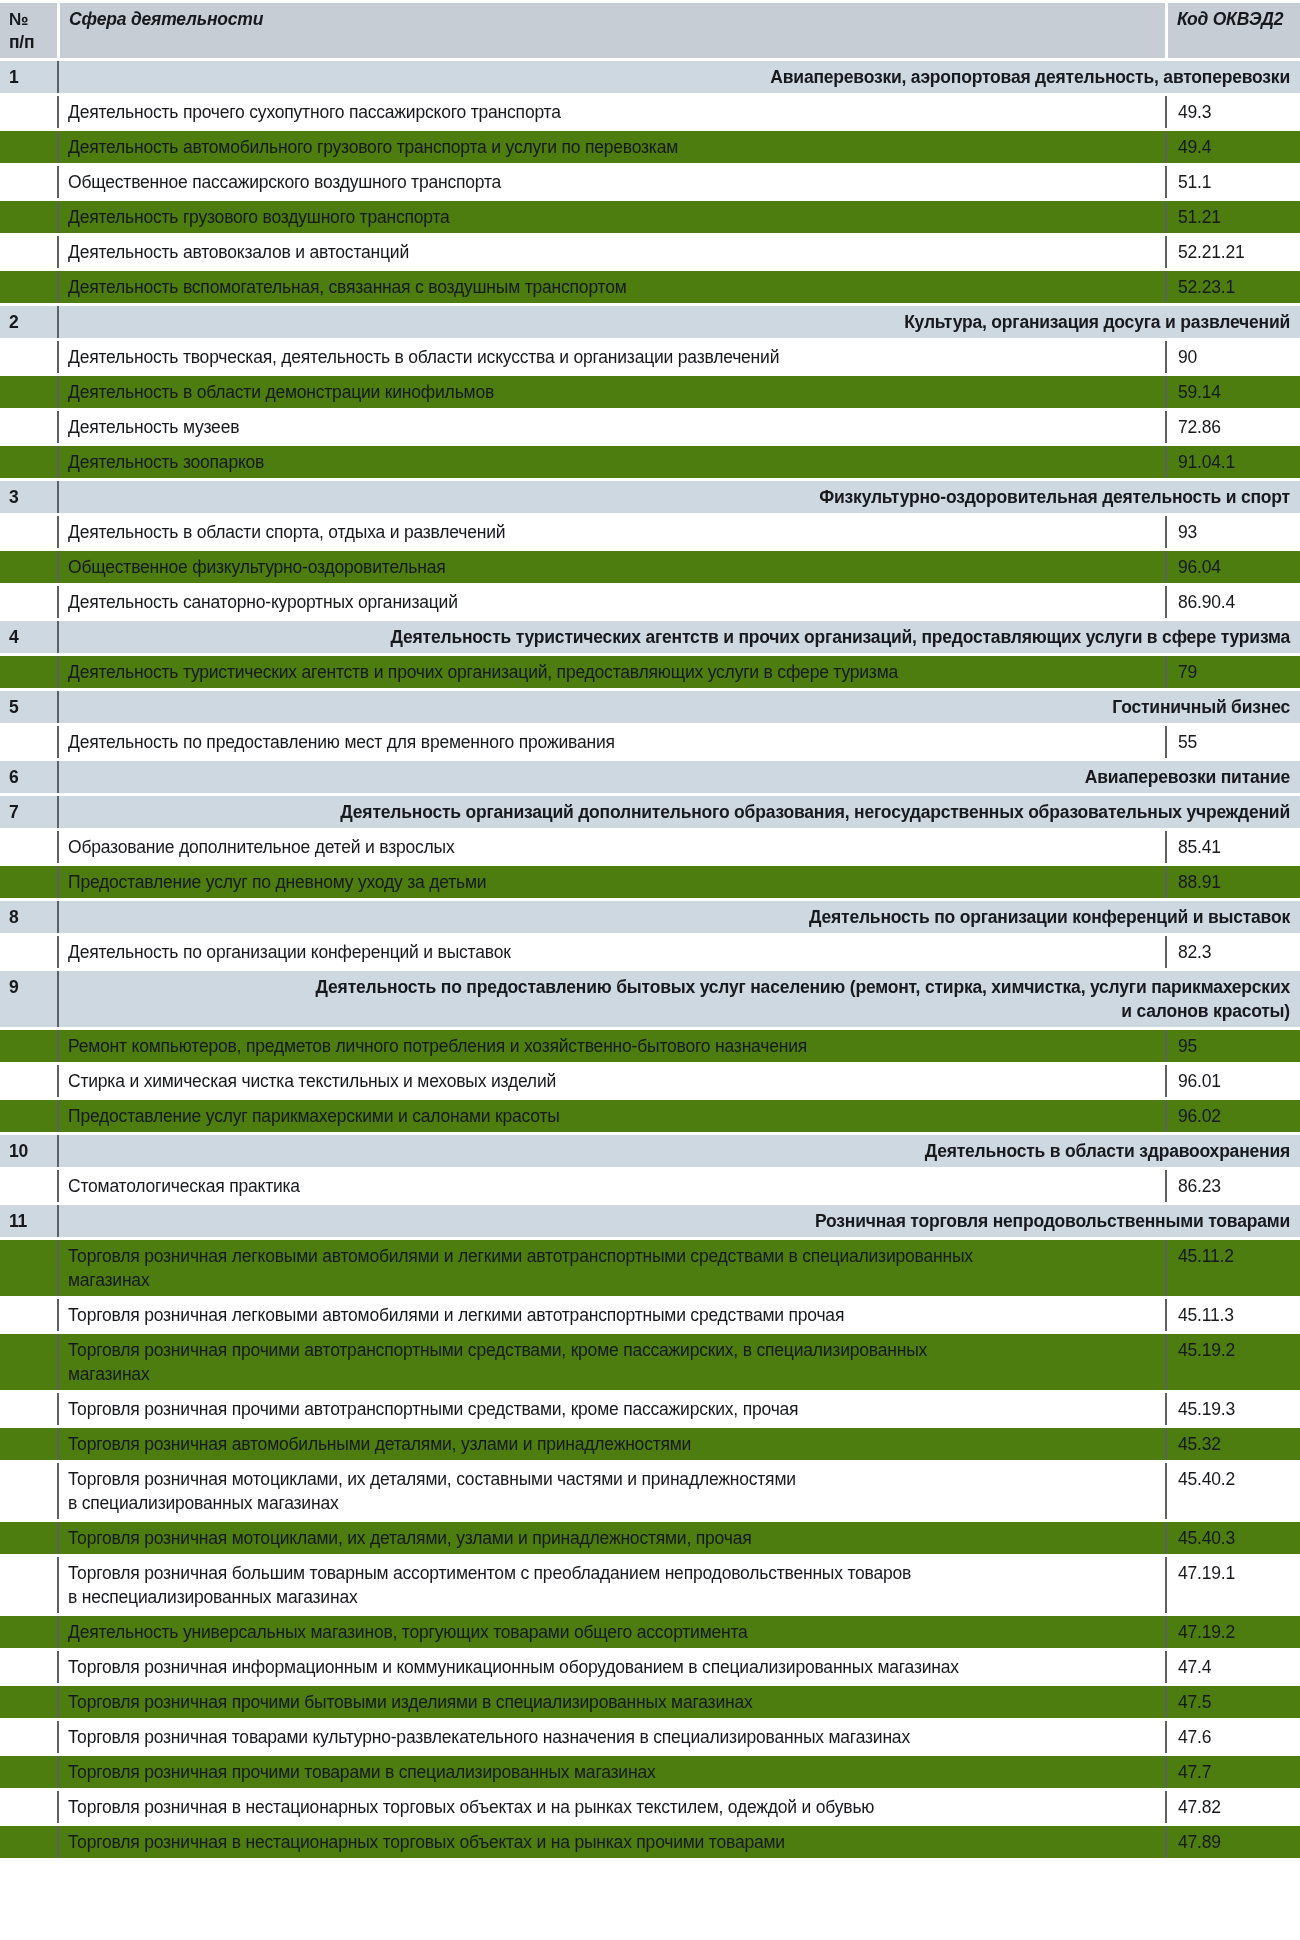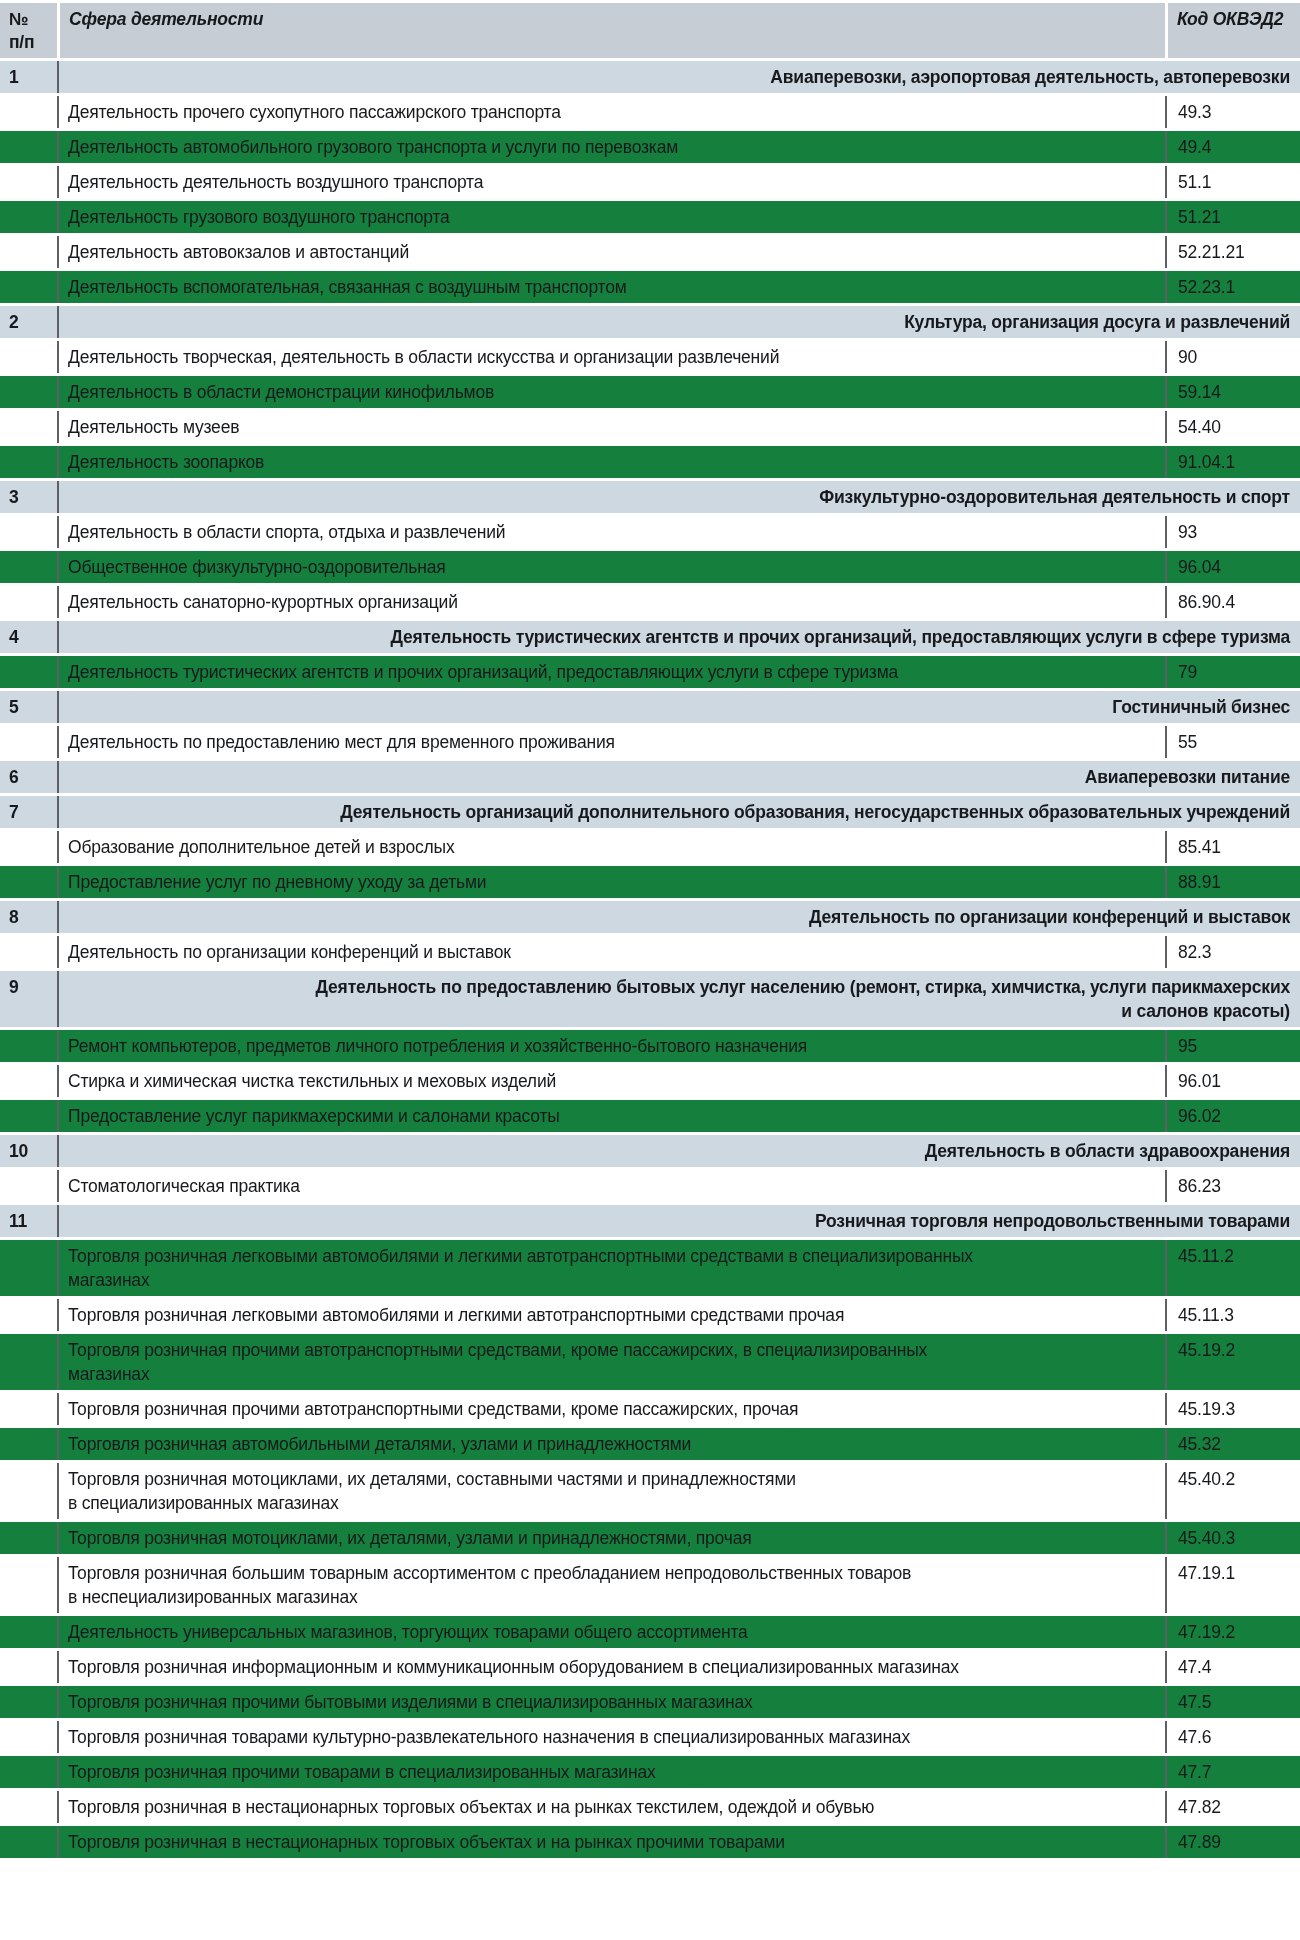--- a/index.html
+++ b/index.html
@@ -45,7 +45,7 @@
     text-align: right;
   }
   tr.data td { background: #ffffff; }
-  tr.data.alt td { background: #15803d; }
+  tr.data.alt td { background: #4d7c0f; }
   tr.data td.activity,
   tr.data td.code { border-left: 2px solid #5d6166; }
   td.activity { white-space: pre-line; }

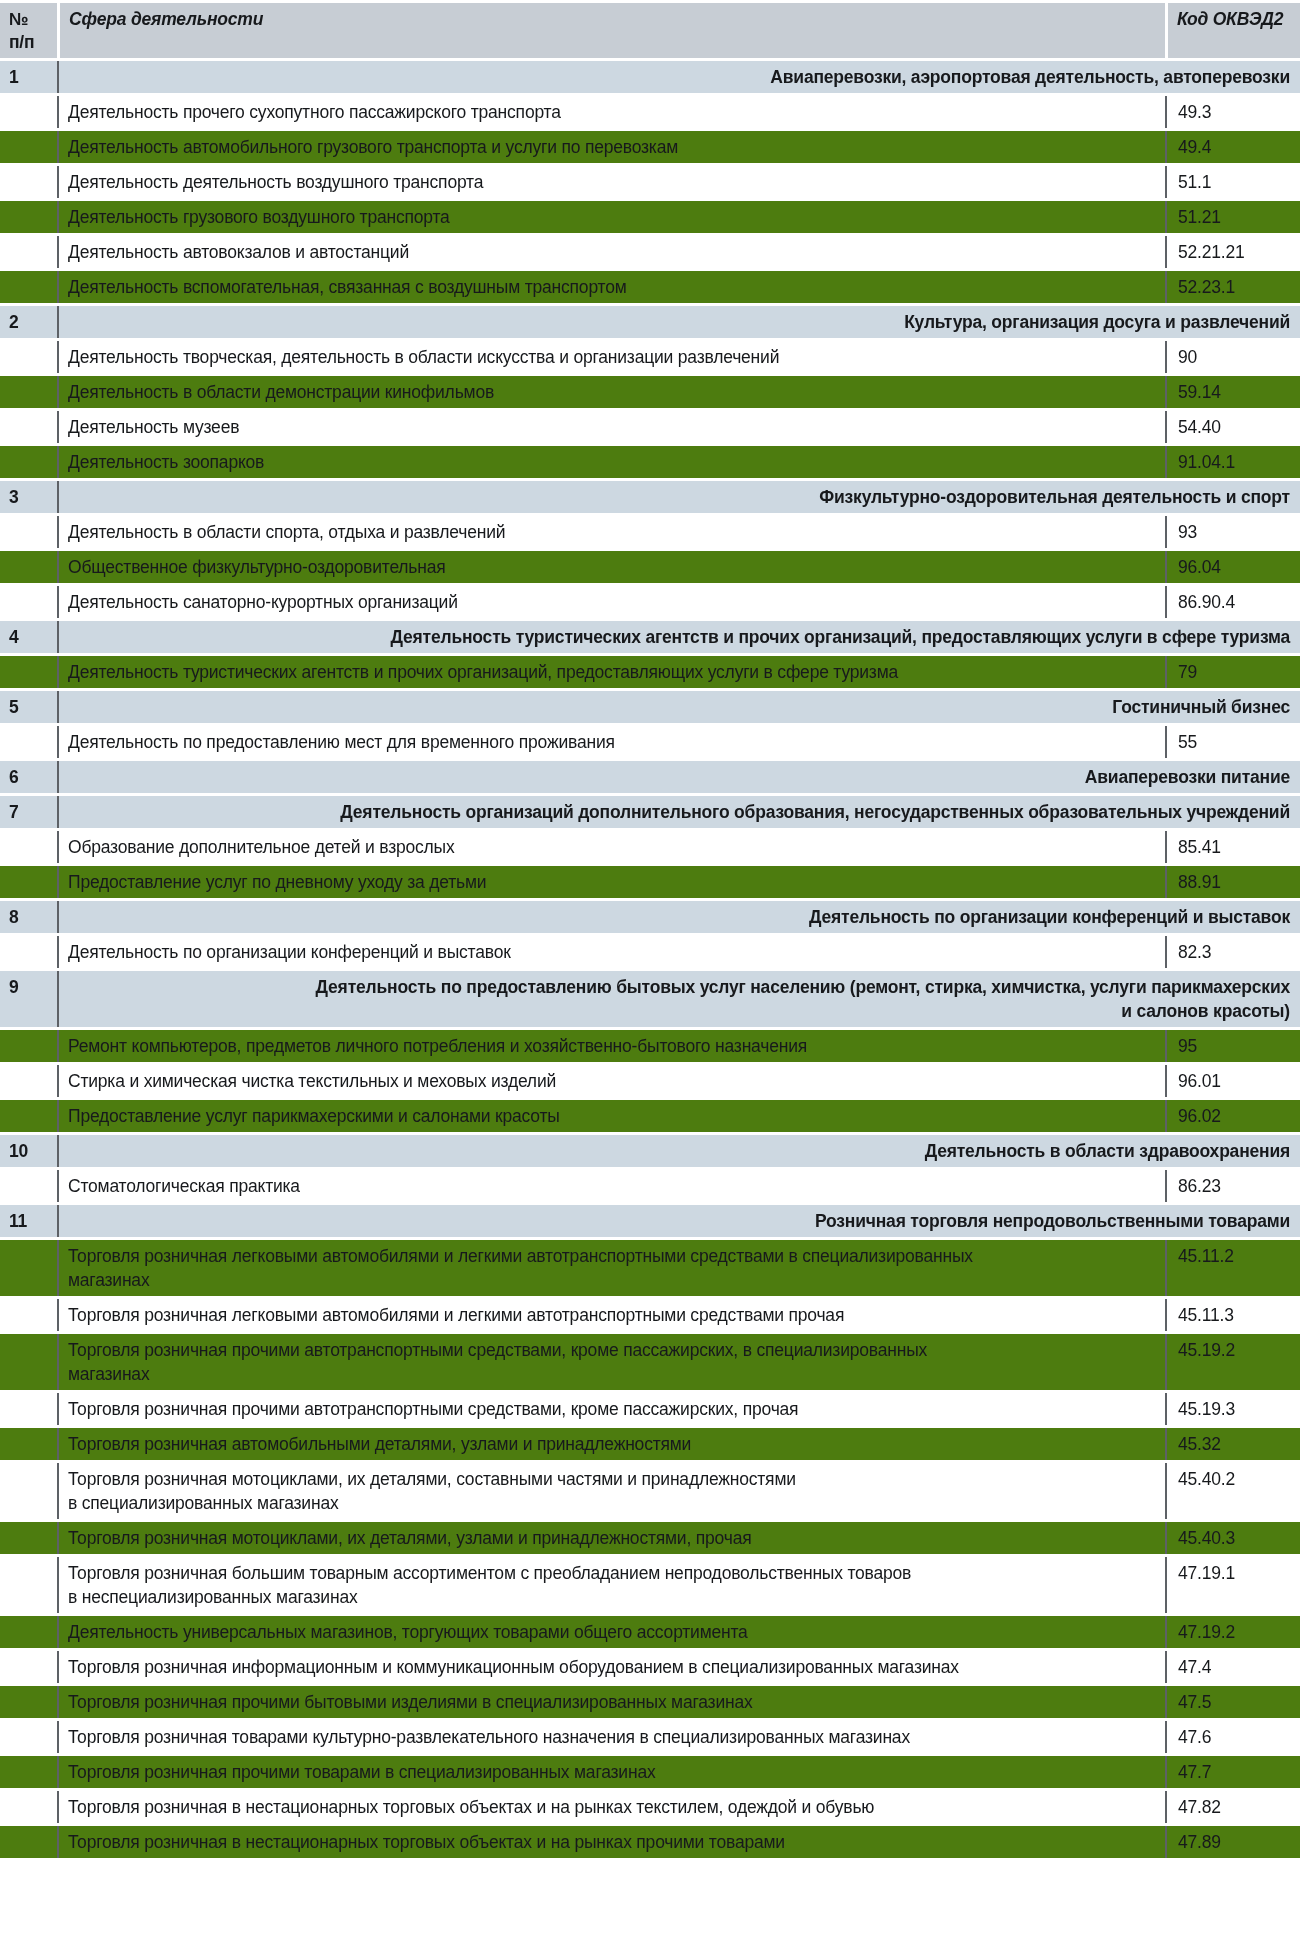--- a/index.html
+++ b/index.html
@@ -86,7 +86,7 @@
         </tr>
         <tr class="data">
           <td class="num"></td>
-          <td class="activity">Деятельность деятельность воздушного транспорта</td>
+          <td class="activity">Общественное пассажирского воздушного транспорта</td>
           <td class="code">51.1</td>
         </tr>
         <tr class="data alt">

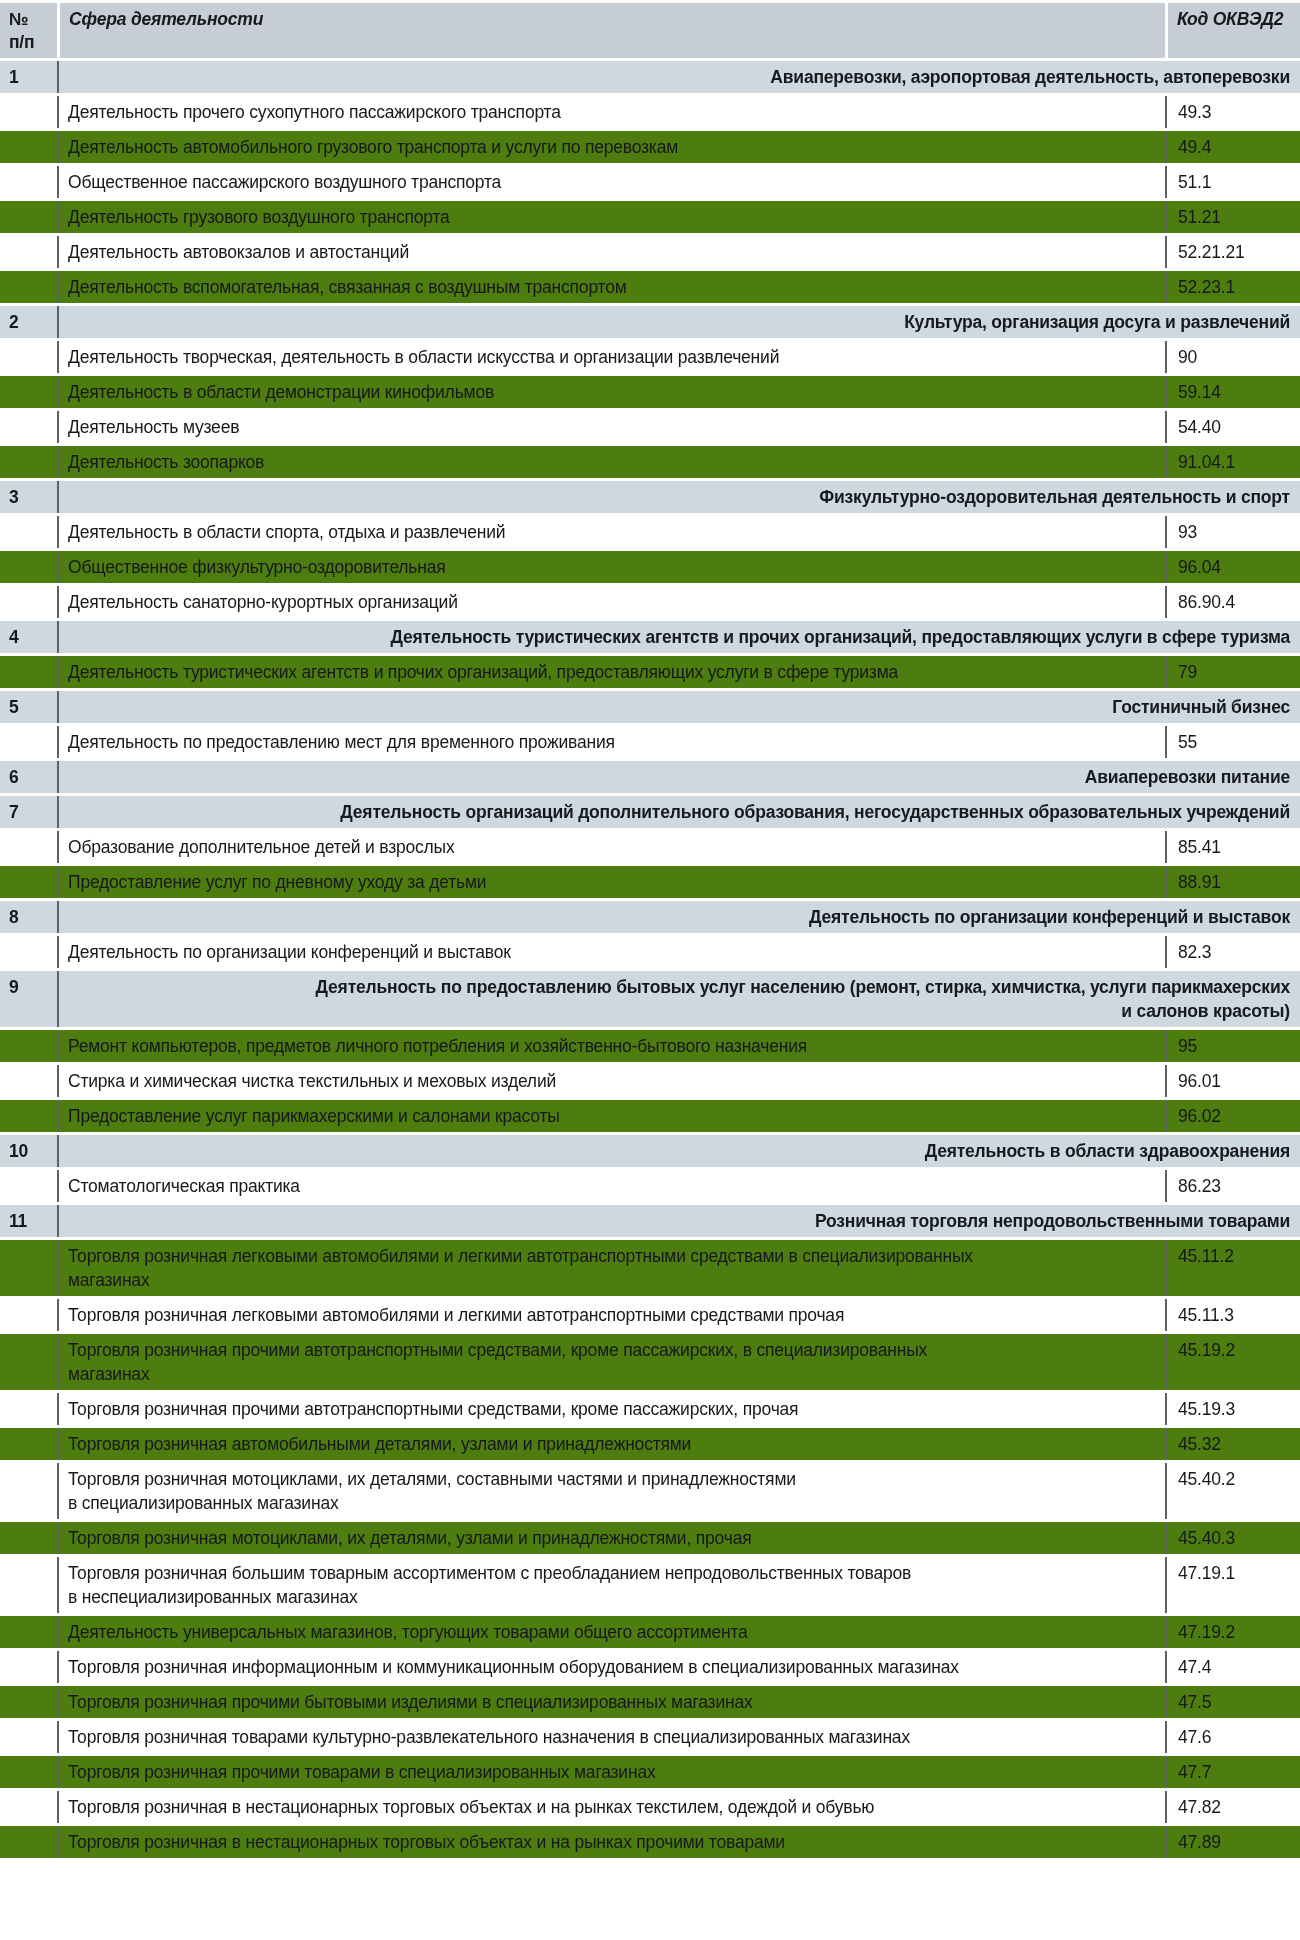--- a/index.html
+++ b/index.html
@@ -121,7 +121,7 @@
         <tr class="data">
           <td class="num"></td>
           <td class="activity">Деятельность музеев</td>
-          <td class="code">54.40</td>
+          <td class="code">72.86</td>
         </tr>
         <tr class="data alt">
           <td class="num"></td>

